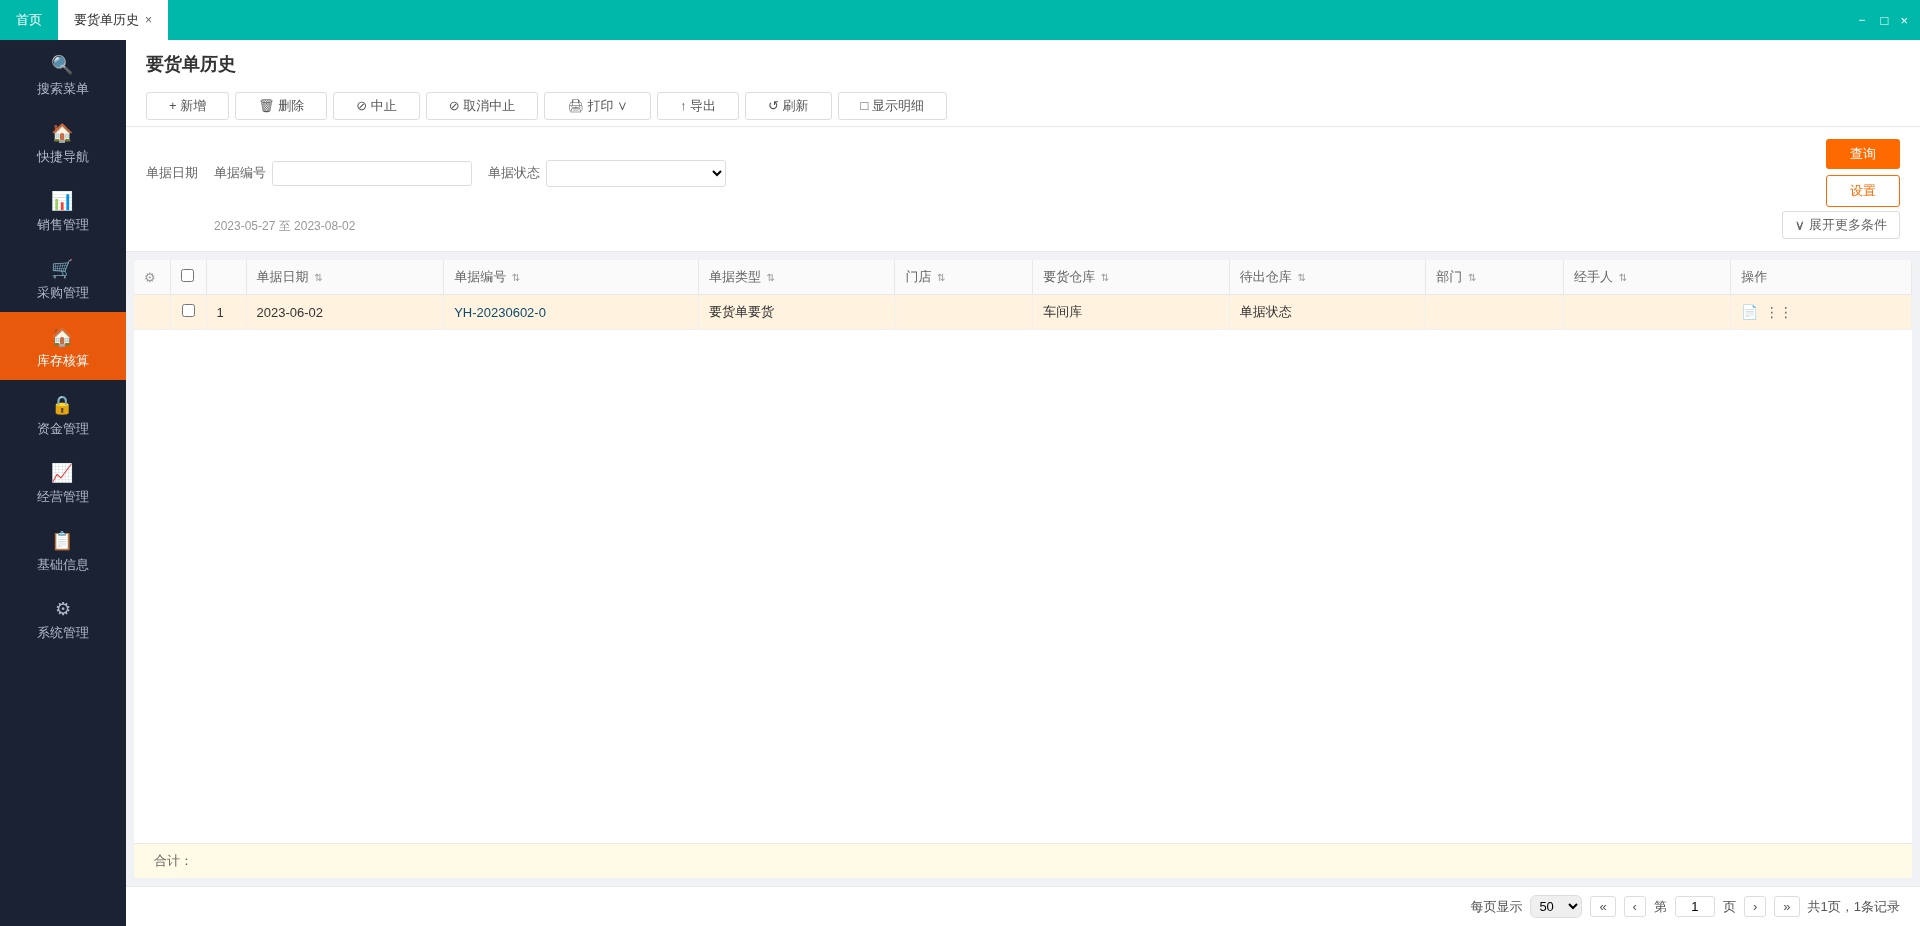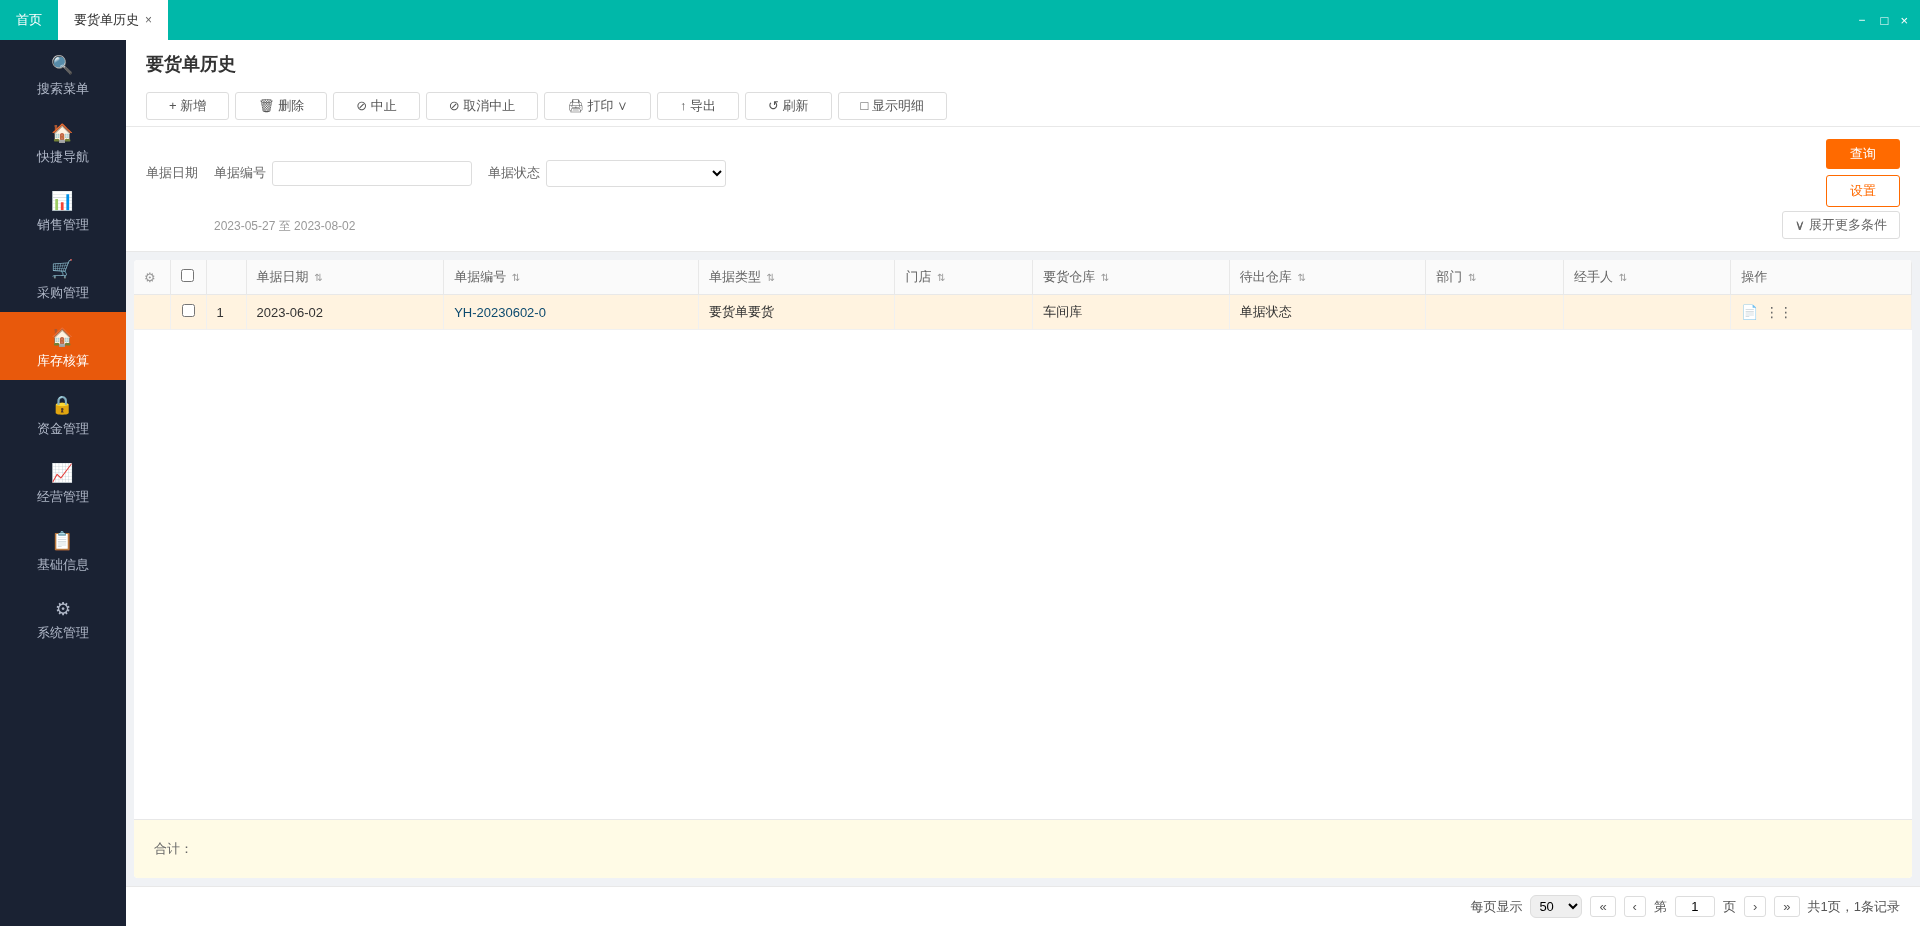--- a/index.html
+++ b/index.html
@@ -261,7 +261,7 @@
     
     .table-footer {
       background: #fffbe6;
-      padding: 20px 20px;
+      padding: 8px 20px;
       border-top: 1px solid #e8e8e8;
       color: #666;
       font-size: 13px;

